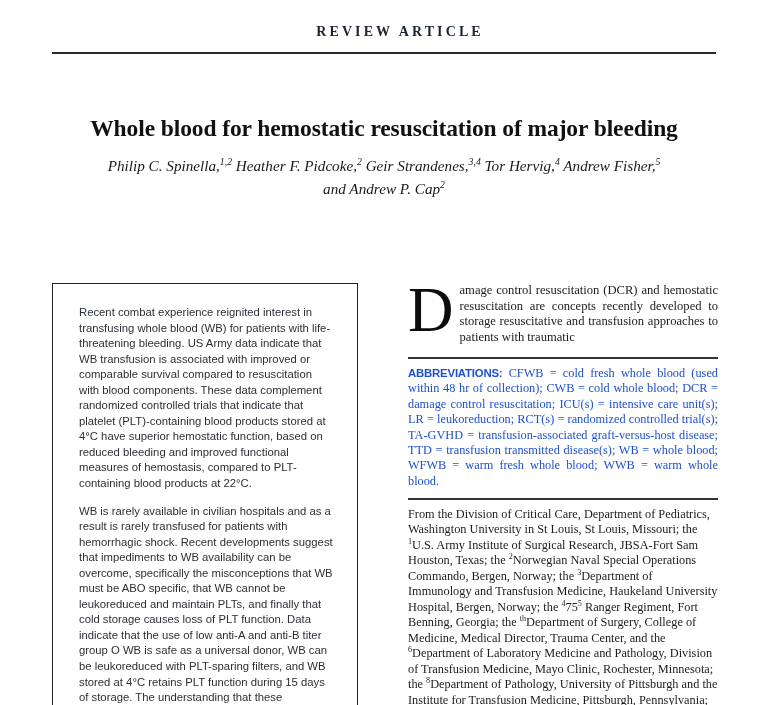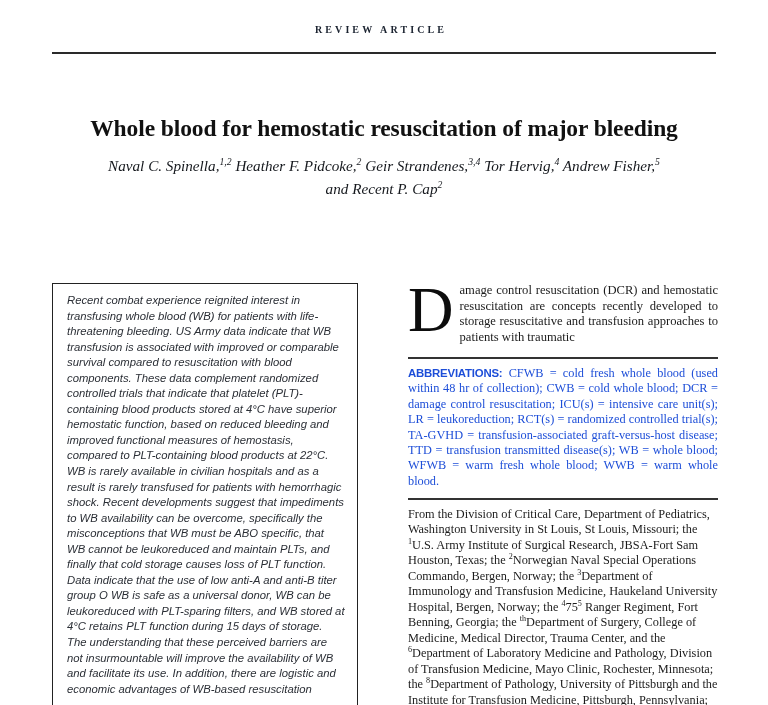--- a/index.html
+++ b/index.html
@@ -26,12 +26,12 @@
   
   .review-head {
     position: absolute;
-    left: 49px;
+    left: 68px;
     top: 24px;
     width: 664px;
     text-align: center;
     font-family: "Liberation Serif", "DejaVu Serif", serif;
-    font-size: 10px;
+    font-size: 14px;
     font-weight: 700;
     letter-spacing: 3.1px;
     color: #1b2330;

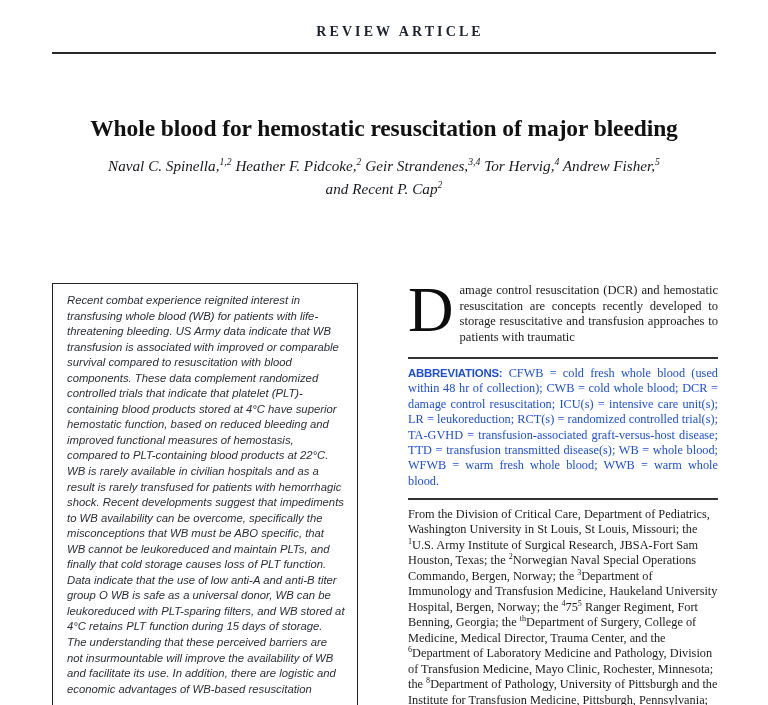--- a/index.html
+++ b/index.html
@@ -184,7 +184,7 @@
   <h1 class="article-title">Whole blood for hemostatic resuscitation of major bleeding</h1>
 
   <div class="authors">
-    <span class="au-line"><span>Naval C. Spinella,</span><sup>1,2</sup><span> Heather F. Pidcoke,</span><sup>2</sup><span> Geir Strandenes,</span><sup>3,4</sup><span> Tor Hervig,</span><sup>4</sup><span> Andrew Fisher,</span><sup>5</sup></span>
+    <span class="au-line"><span>Philip C. Spinella,</span><sup>1,2</sup><span> Heather F. Pidcoke,</span><sup>2</sup><span> Geir Strandenes,</span><sup>3,4</sup><span> Tor Hervig,</span><sup>4</sup><span> Andrew Fisher,</span><sup>5</sup></span>
     <span class="au-line"><span>and Recent P. Cap</span><sup>2</sup></span>
   </div>
 

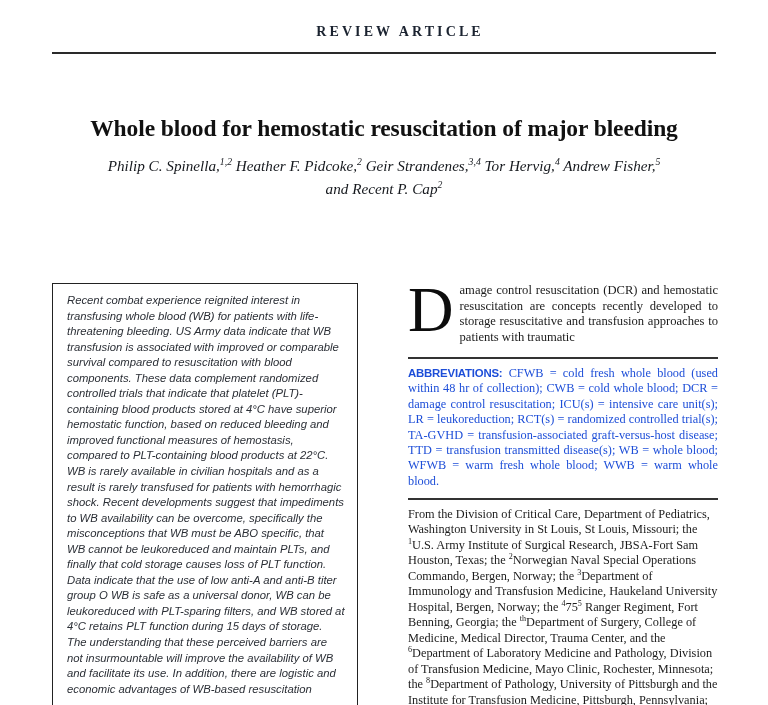--- a/index.html
+++ b/index.html
@@ -185,7 +185,7 @@
 
   <div class="authors">
     <span class="au-line"><span>Philip C. Spinella,</span><sup>1,2</sup><span> Heather F. Pidcoke,</span><sup>2</sup><span> Geir Strandenes,</span><sup>3,4</sup><span> Tor Hervig,</span><sup>4</sup><span> Andrew Fisher,</span><sup>5</sup></span>
-    <span class="au-line"><span>and Recent P. Cap</span><sup>2</sup></span>
+    <span class="au-line"><span>and Andrew P. Cap</span><sup>2</sup></span>
   </div>
 
   <div class="abstract-box">

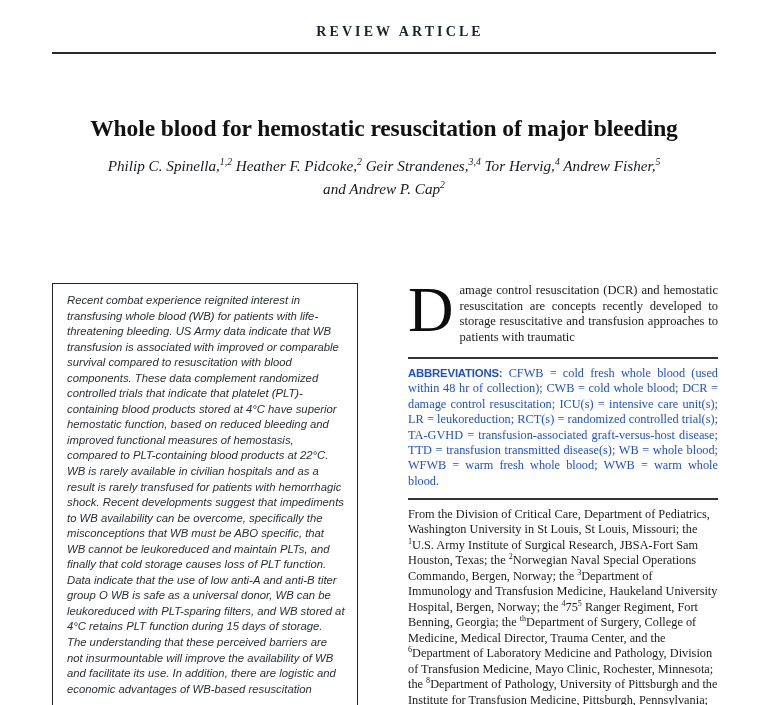--- a/index.html
+++ b/index.html
@@ -104,8 +104,7 @@
     text-align: left;
   }
   .abstract-text p {
-    margin: 0;
-    font-style: italic;
+    margin: 12px;
   }
 
   

